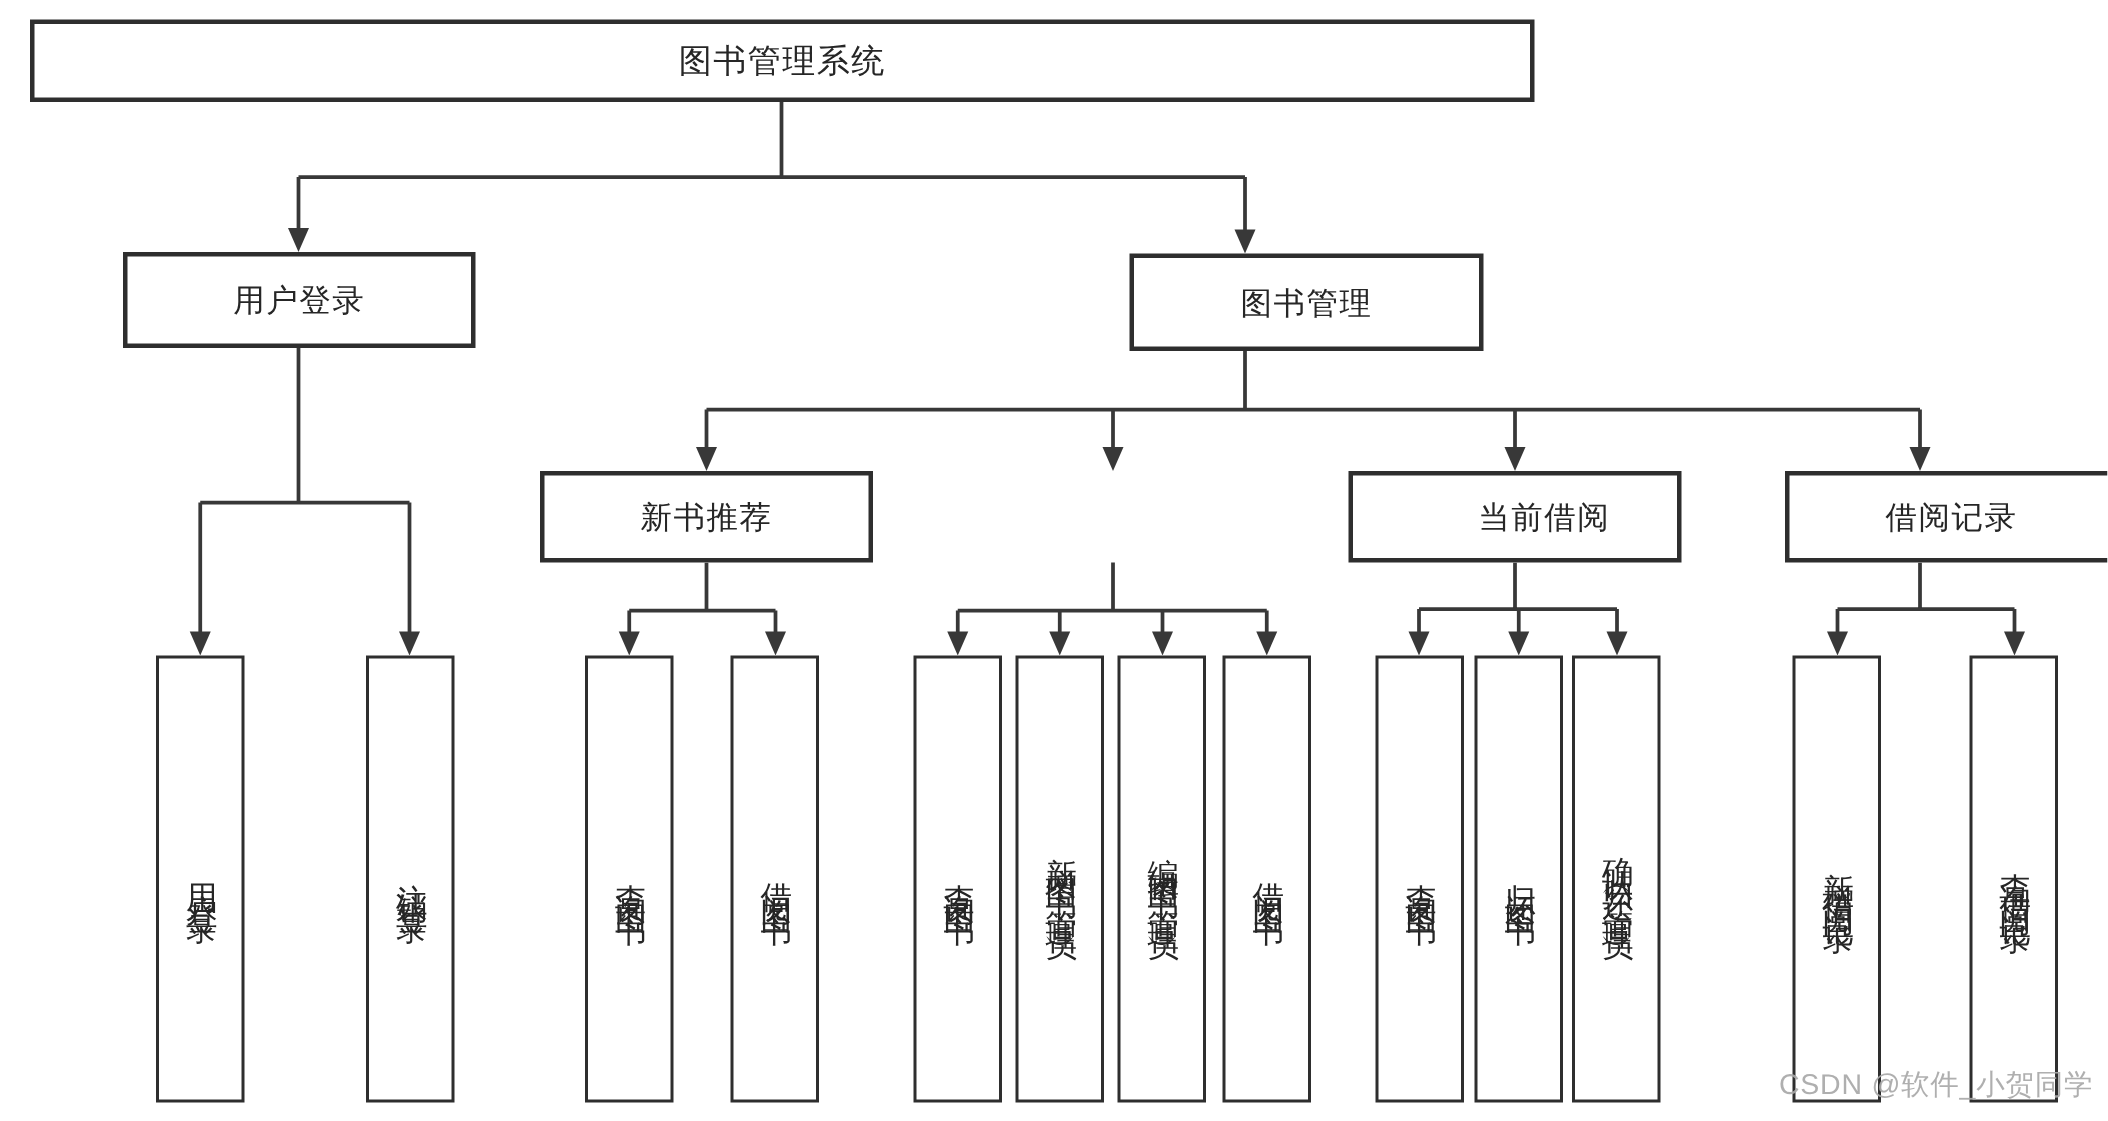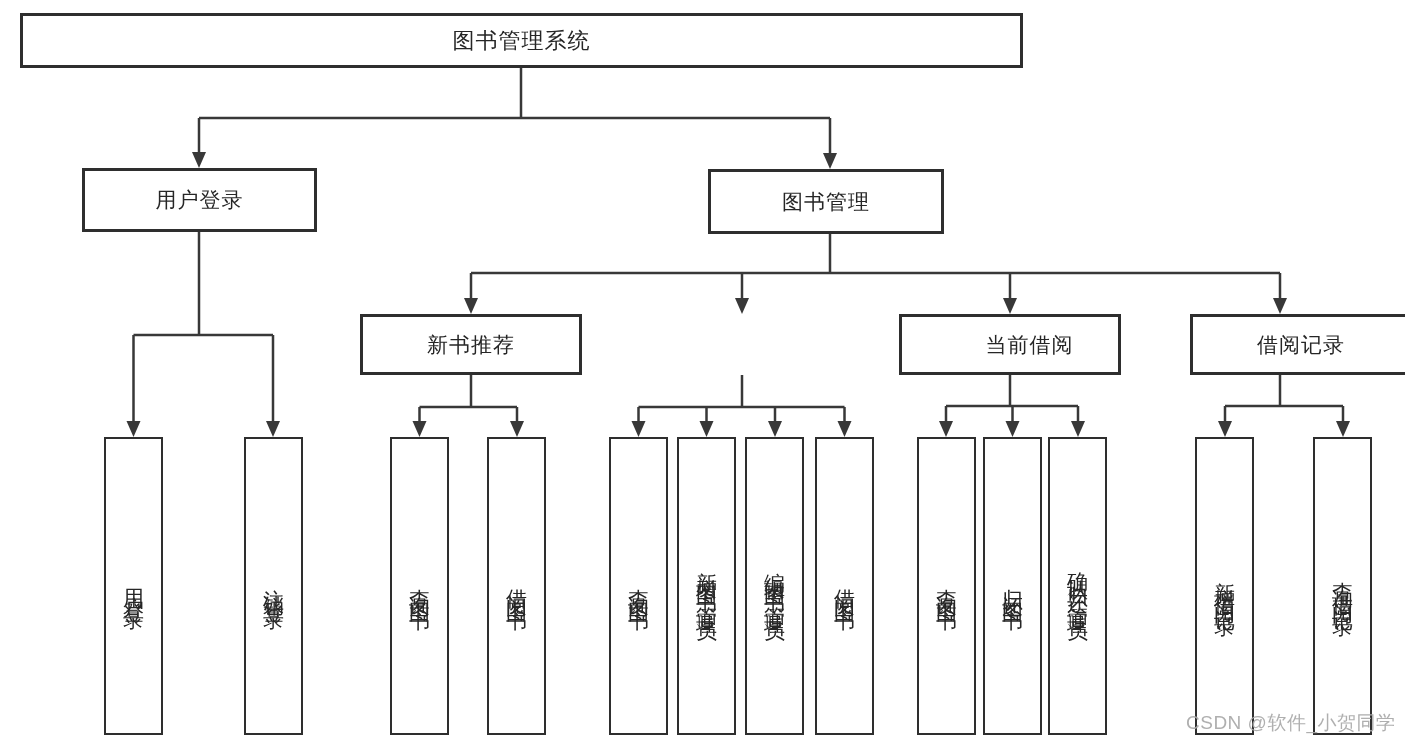--- a/index.html
+++ b/index.html
@@ -16,7 +16,7 @@
   }
   #n-root{left:20px;top:13px;width:1003px;height:55px;font-size:22px;}
   #n-userlogin{left:82px;top:168px;width:235px;height:64px;}
-  #n-bookmgmt{left:708px;top:169px;width:236px;height:65px;}
+  #n-bookmgmt{left:753px;top:169px;width:236px;height:65px;}
   #n-newbook{left:360px;top:314px;width:222px;height:61px;}
   #n-borrow{left:631px;top:314px;width:222px;height:61px;}
   #n-current{left:899px;top:314px;width:222px;height:61px;padding-left:39px;}

